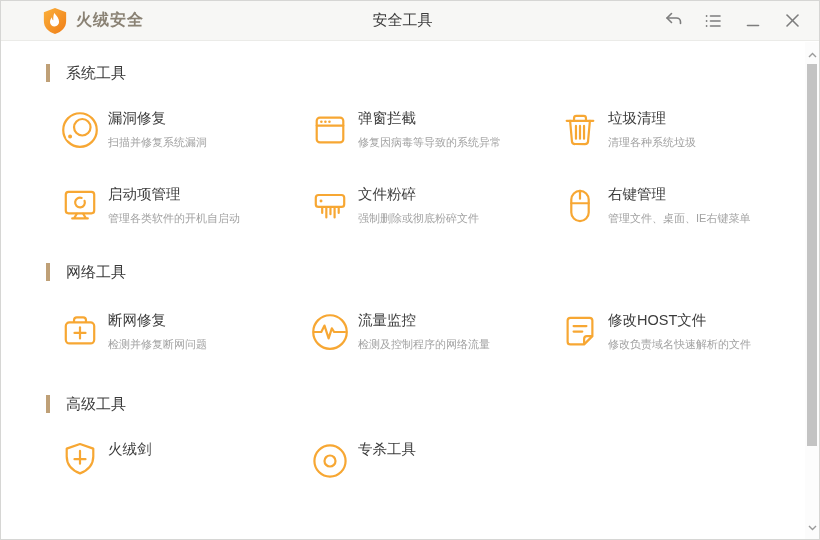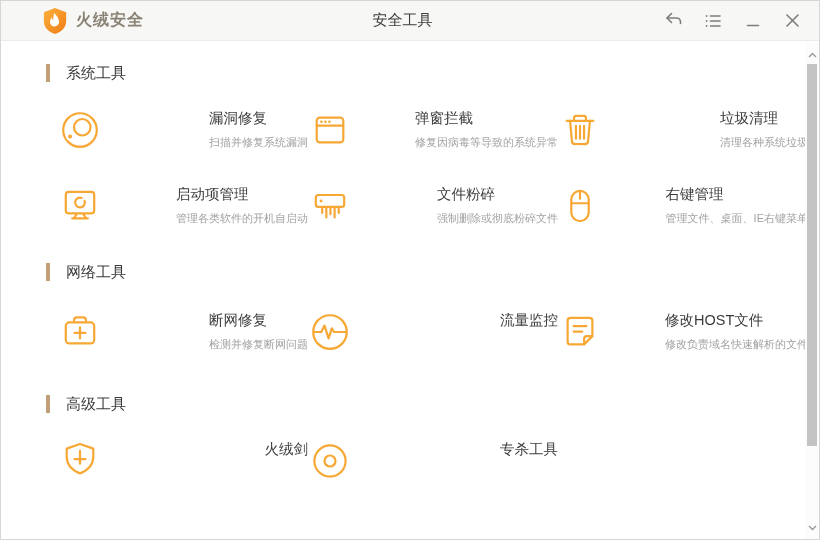--- a/index.html
+++ b/index.html
@@ -26,7 +26,7 @@
   .section-label { font-size:15px; color:#3a3a3a; }
   .tool-grid { margin:25px 0 0 50px; display:grid; grid-template-columns:250px 250px 250px; row-gap:32px; }
   .sec2 .tool-grid { margin-top:28px; }
-  .tool { display:flex; gap:6px; height:44px; cursor:pointer;justify-content:space-between; }
+  .tool { display:flex; gap:6px; height:44px; cursor:pointer; }
   .tool-icon { width:44px; height:44px; flex:0 0 44px; }
   .tool-icon svg { width:44px; height:44px; stroke:#f7a733; fill:none; stroke-width:2.4; stroke-linecap:round; stroke-linejoin:round; }
   .tool-icon svg .f { fill:#f7a733; stroke:none; }

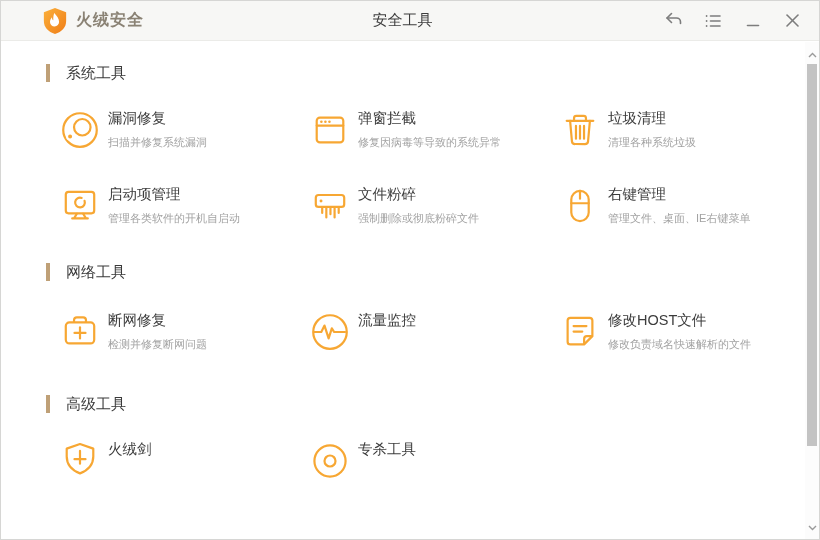--- a/index.html
+++ b/index.html
@@ -203,6 +203,7 @@
               </svg></div>
             <div class="tool-text">
               <div class="tool-name">流量监控</div>
+              <div class="tool-desc">检测及控制程序的网络流量</div>
             </div>
           </div>
           <div class="tool">

